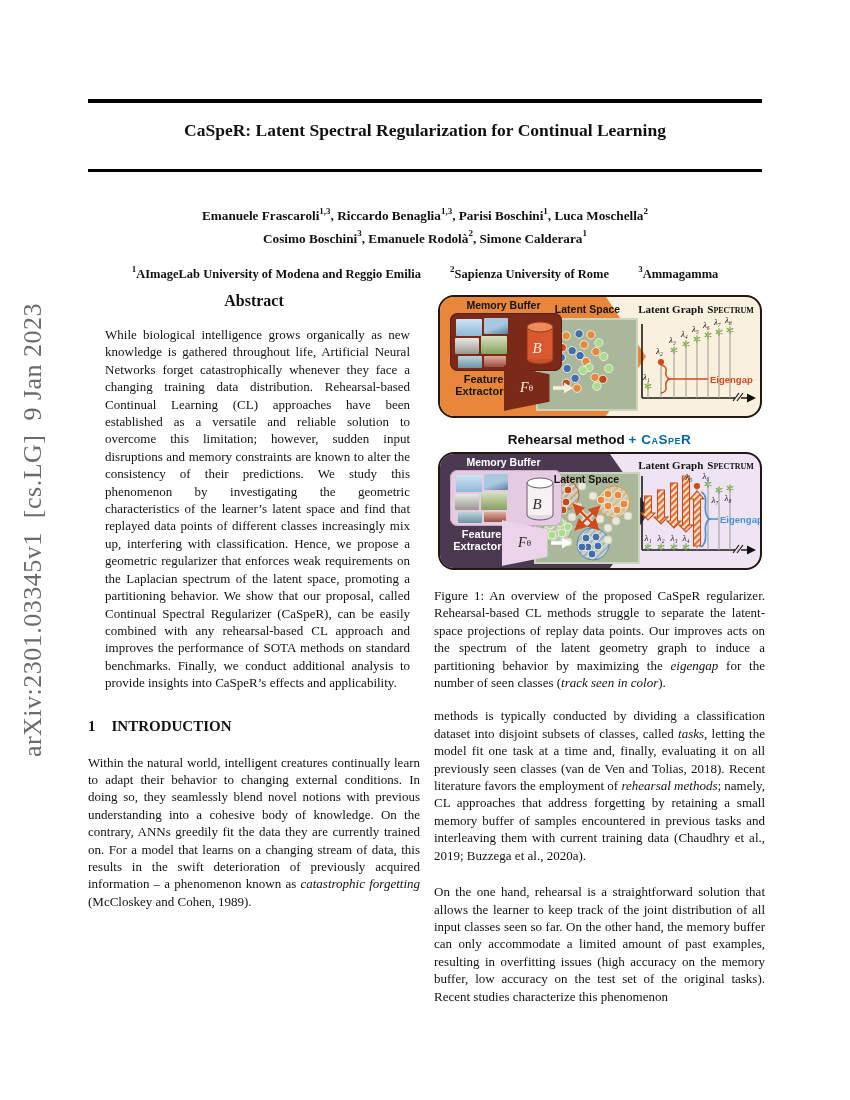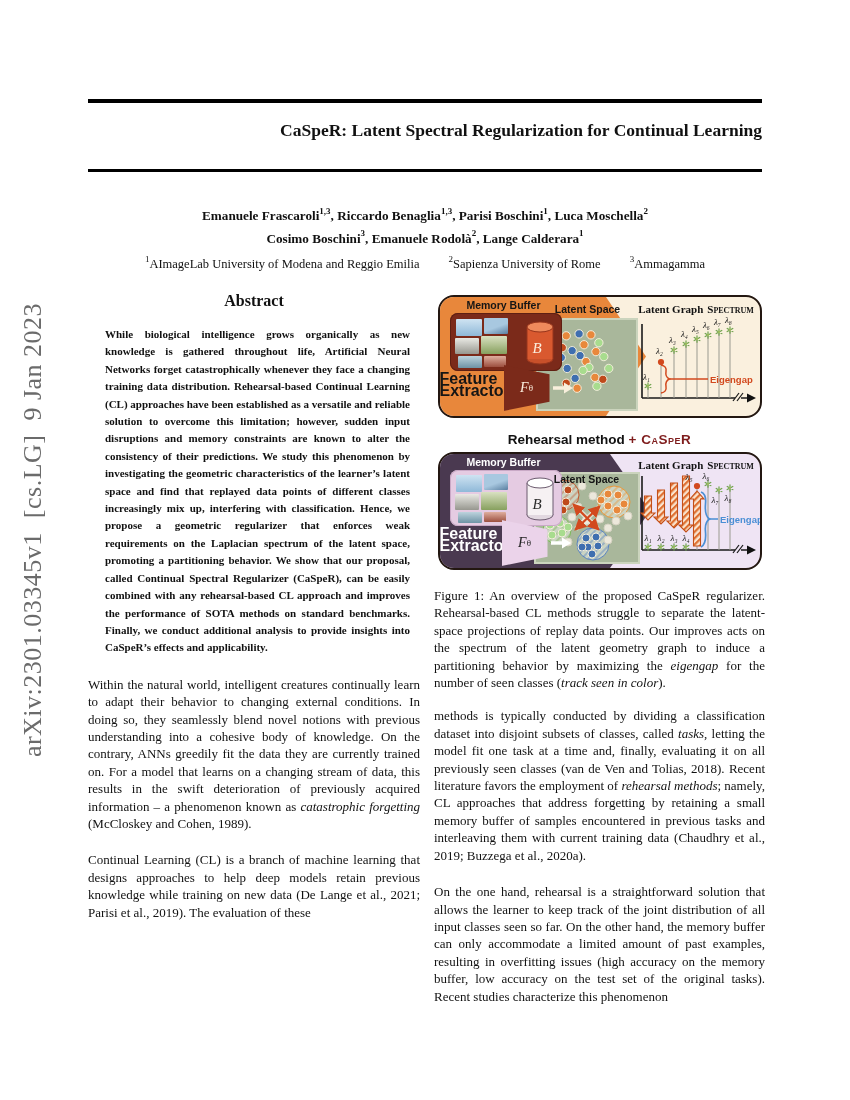--- a/index.html
+++ b/index.html
@@ -15,7 +15,7 @@
   .rule-thick{top:99px;height:4px;}
   .rule-thin{top:169px;height:2.5px;}
 
-  .paper-title{position:absolute;left:88px;top:120px;width:674px;text-align:right;
+  .paper-title{position:absolute;left:88px;top:120px;width:674px;text-align:center;
     font-size:17.5px;font-weight:bold;}
 
   .authors{position:absolute;left:88px;top:203px;width:674px;text-align:center;}

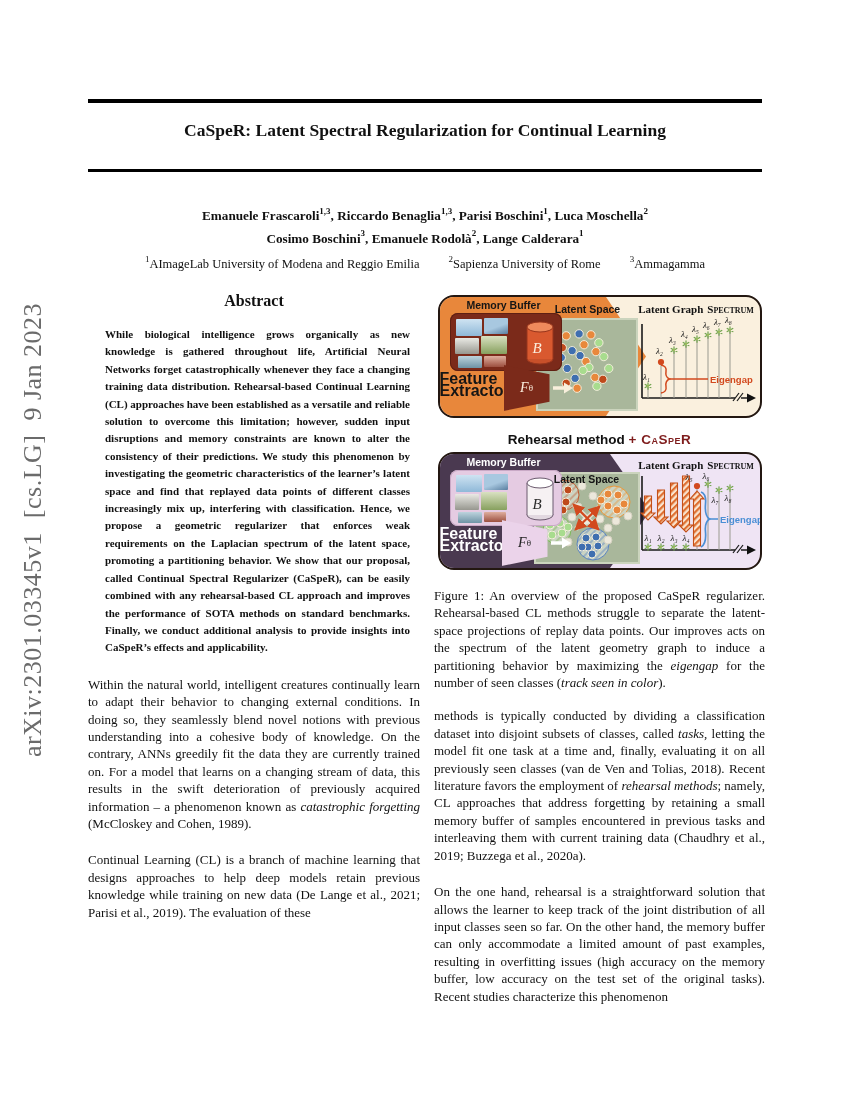--- a/index.html
+++ b/index.html
@@ -143,7 +143,7 @@
     <div class="authors-line">
       <span><span>Cosimo Boschini</span><sup>3</sup><span>,</span></span>
       <span><span>Emanuele Rodolà</span><sup>2</sup><span>,</span></span>
-      <span><span>Lange Calderara</span><sup>1</sup><span></span></span>
+      <span><span>Simone Calderara</span><sup>1</sup><span></span></span>
     </div>
     <div class="affils">
       <span class="affil"><sup>1</sup><span>AImageLab University of Modena and Reggio Emilia</span></span>

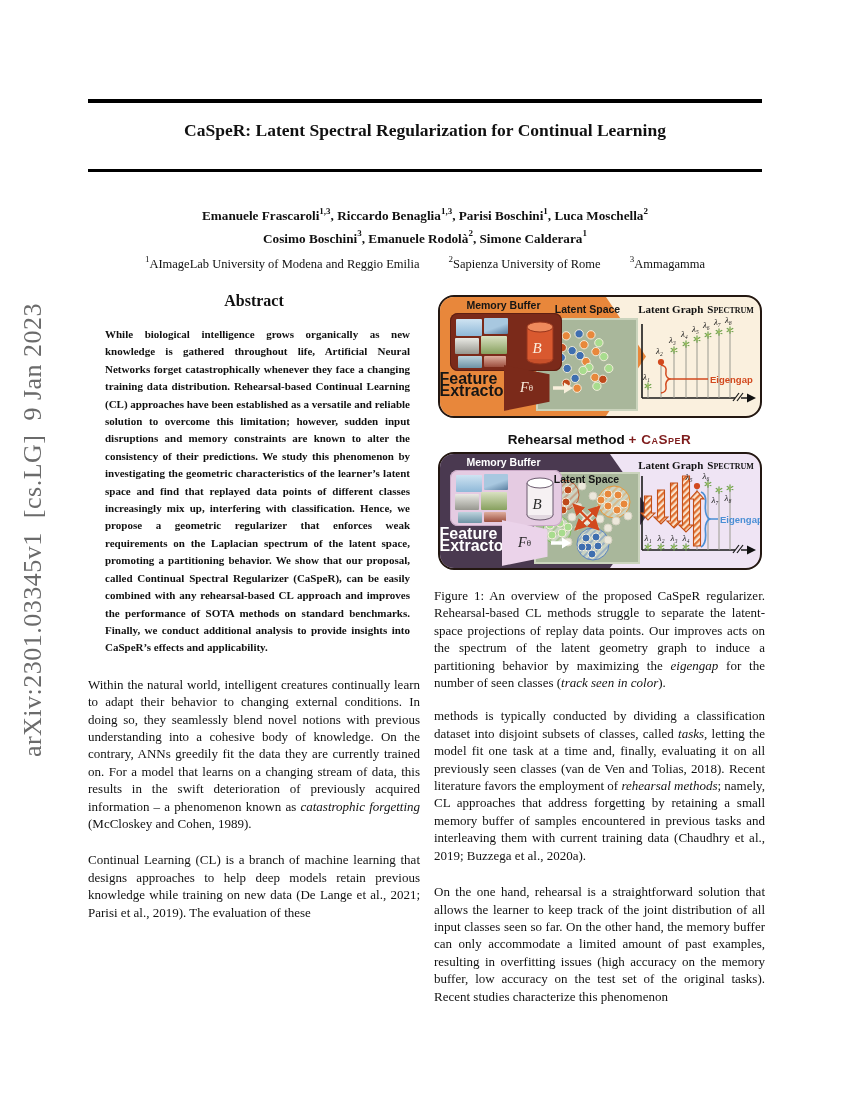--- a/index.html
+++ b/index.html
@@ -21,7 +21,7 @@
   .authors{position:absolute;left:88px;top:203px;width:674px;text-align:center;}
   .authors-line{font-size:13.2px;font-weight:bold;line-height:18px;}
   .authors sup,.affils sup{font-size:9px;position:relative;top:-1px;}
-  .affils{margin-top:7px;font-size:12.5px;font-weight:normal;}
+  .affils{margin-top:17px;font-size:12.5px;font-weight:bold;}
   .affil{margin:0 13px;}
 
   .col-left{position:absolute;left:88px;top:292px;width:332px;}

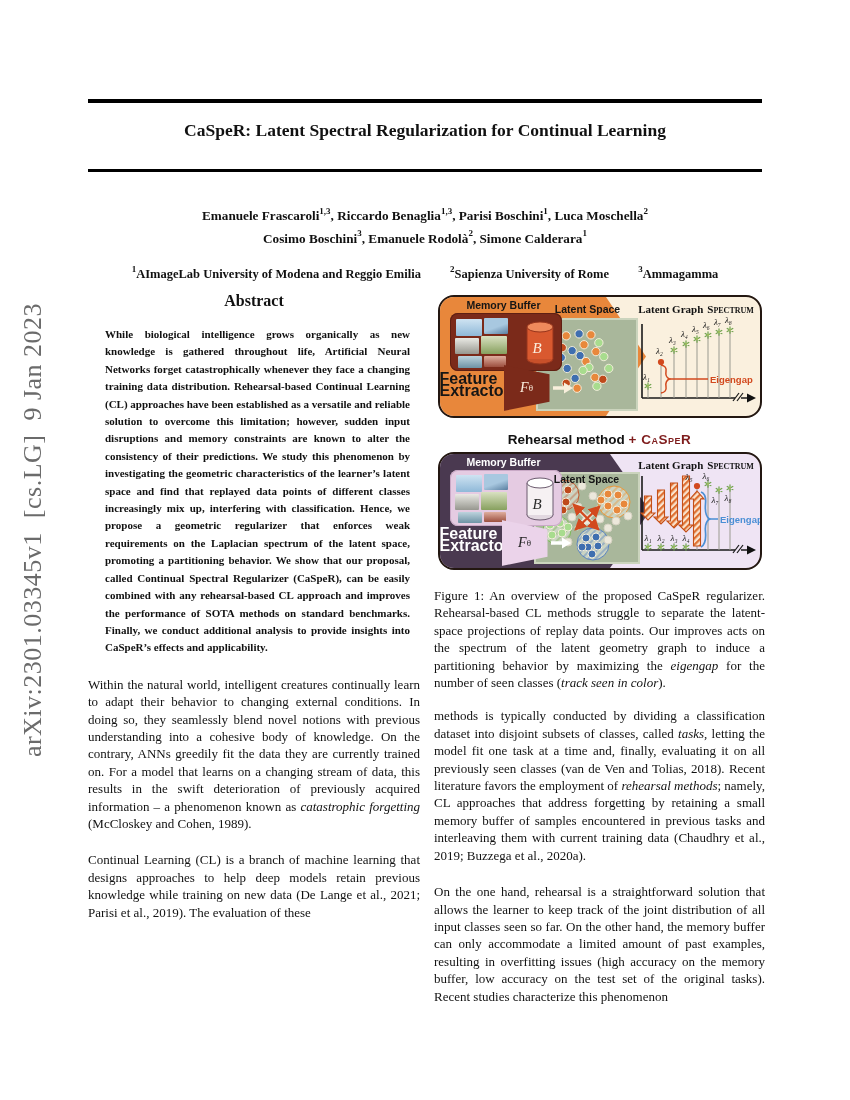--- a/index.html
+++ b/index.html
@@ -29,7 +29,7 @@
 
   .abs-head{text-align:center;font-weight:bold;font-size:16px;}
   .abs-text{margin:16px 18px 0 17px;width:305px;text-align:justify;
-    font-size:11px;line-height:17.4px;font-weight:bold;}
+    font-size:13px;line-height:17.4px;}
   .sec-head{margin-top:26px;font-size:15px;font-weight:bold;}
   .sec-head .num{margin-right:16px;}
   .para{margin-top:19px;text-align:justify;font-size:13px;line-height:17.4px;}

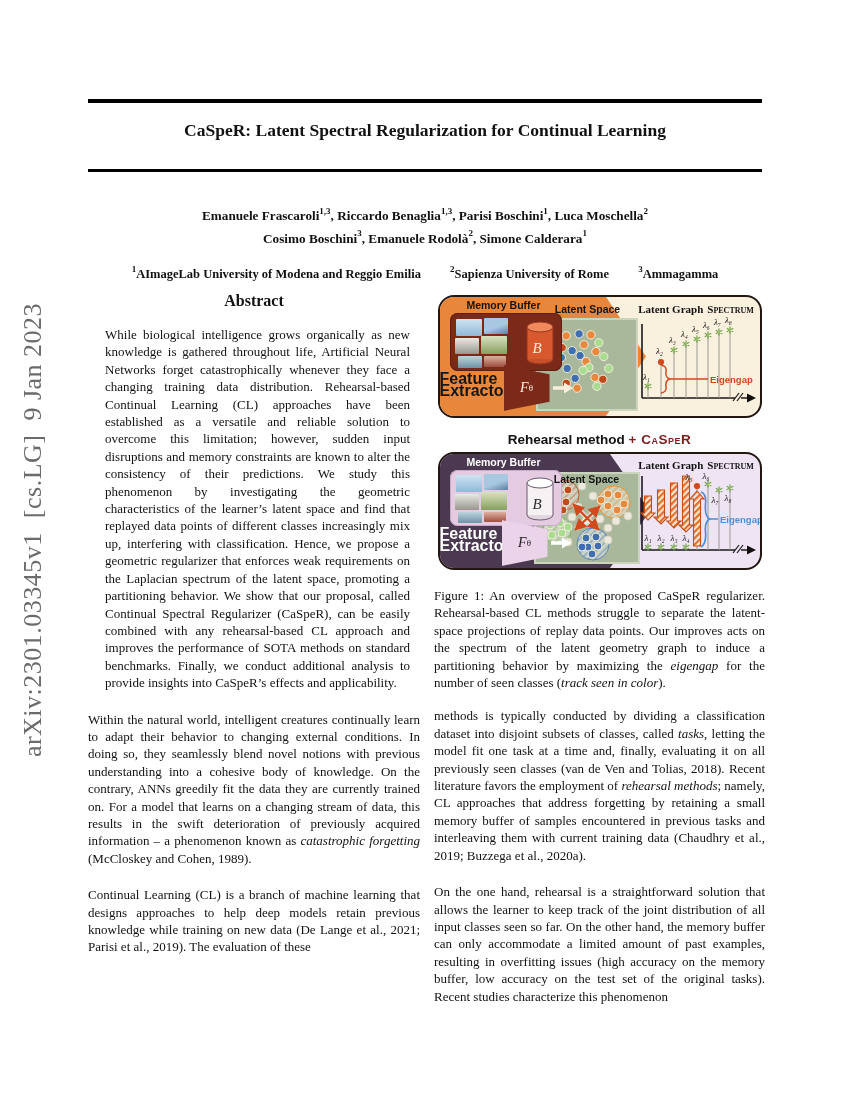--- a/index.html
+++ b/index.html
@@ -62,7 +62,7 @@
   .t6{background:linear-gradient(#dfae9e,#9c4f3f);}
 
   .fe-label{position:absolute;z-index:2;font-family:"Liberation Sans",sans-serif;
-    font-size:16px;font-weight:600;line-height:12px;text-align:left;color:#151515;}
+    font-size:11px;font-weight:600;line-height:12px;text-align:right;color:#151515;}
   .fe-label.white{color:#fff;}
   .trap{position:absolute;z-index:2;display:flex;align-items:center;justify-content:center;
     clip-path:polygon(0% 0%,100% 20%,100% 80%,0% 100%);font-size:14px;}

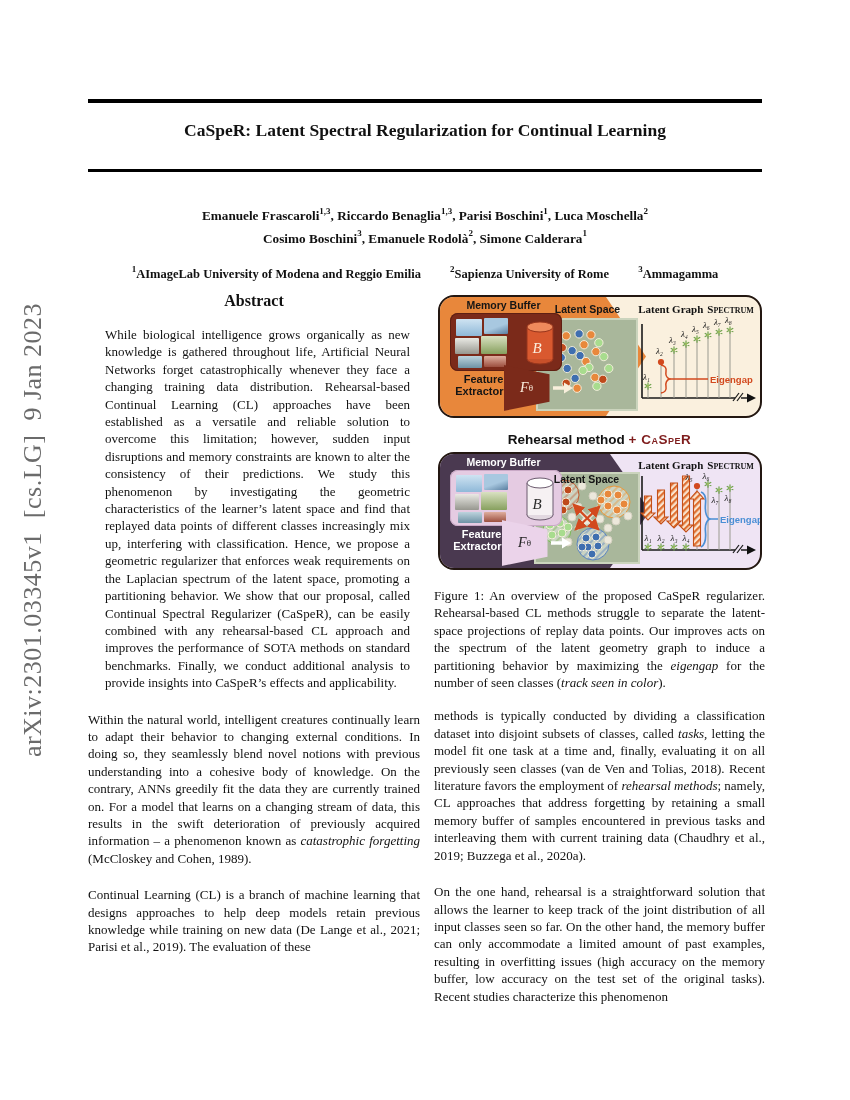--- a/index.html
+++ b/index.html
@@ -36,7 +36,7 @@
 
   .fig-title{text-align:center;font-family:"Liberation Sans",sans-serif;
     font-weight:bold;font-size:13.5px;}
-  .fig-title .accent{color:#7f1d1d;font-variant:small-caps;letter-spacing:0.5px;}
+  .fig-title .accent{color:#0369a1;font-variant:small-caps;letter-spacing:0.5px;}
   .fig-title.second{margin-top:14px;}
   .caption{margin-top:17px;text-align:justify;font-size:13px;line-height:17.4px;}
 

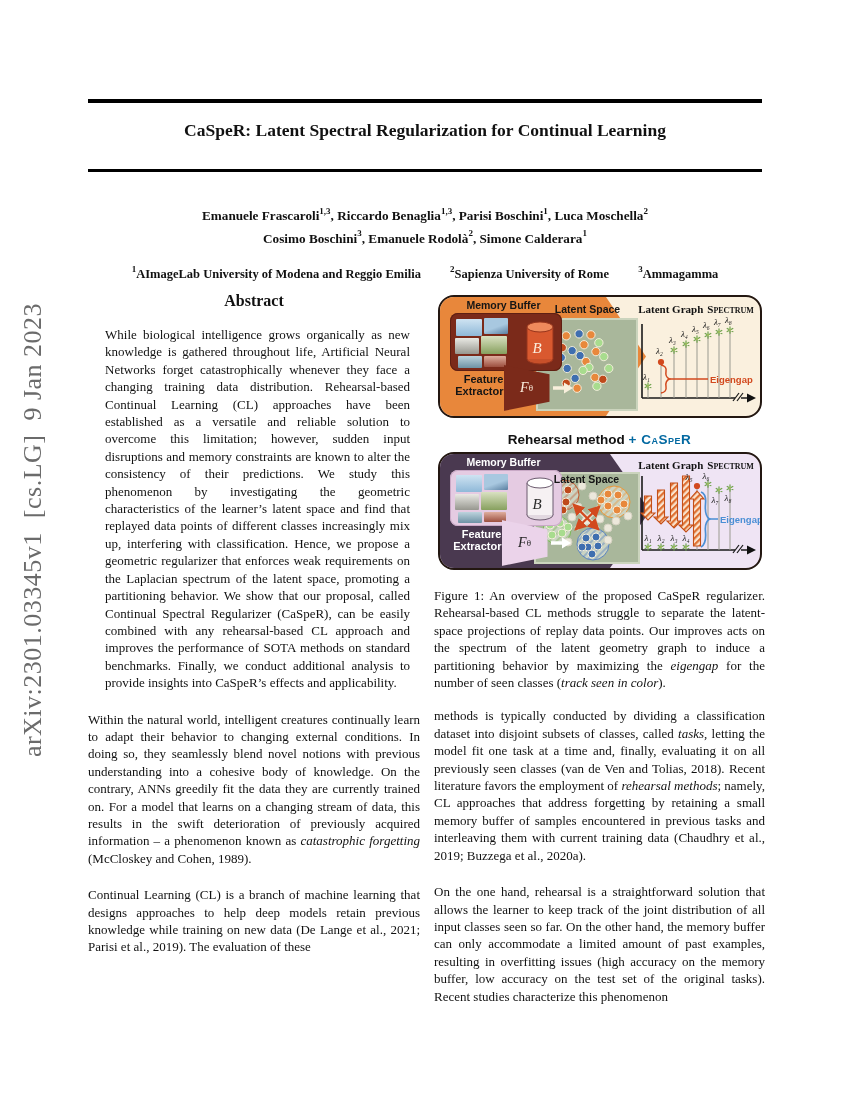--- a/index.html
+++ b/index.html
@@ -155,6 +155,9 @@
   <div class="col-left">
     <div class="abs-head">Abstract</div>
     <div class="abs-text">While biological intelligence grows organically as new knowledge is gathered throughout life, Artificial Neural Networks forget catastrophically whenever they face a changing training data distribution. Rehearsal-based Continual Learning (CL) approaches have been established as a versatile and reliable solution to overcome this limitation; however, sudden input disruptions and memory constraints are known to alter the consistency of their predictions. We study this phenomenon by investigating the geometric characteristics of the learner’s latent space and find that replayed data points of different classes increasingly mix up, interfering with classification. Hence, we propose a geometric regularizer that enforces weak requirements on the Laplacian spectrum of the latent space, promoting a partitioning behavior. We show that our proposal, called Continual Spectral Regularizer (CaSpeR), can be easily combined with any rehearsal-based CL approach and improves the performance of SOTA methods on standard benchmarks. Finally, we conduct additional analysis to provide insights into CaSpeR’s effects and applicability.</div>
+    <div class="sec-head">
+      <span class="num">1</span><span>INTRODUCTION</span>
+    </div>
     <div class="para">
       <span>Within the natural world, intelligent creatures continually learn to adapt their behavior to changing external conditions. In doing so, they seamlessly blend novel notions with previous understanding into a cohesive body of knowledge. On the contrary, ANNs greedily fit the data they are currently trained on. For a model that learns on a changing stream of data, this results in the swift deterioration of previously acquired information – a phenomenon known as </span><i>catastrophic forgetting</i><span> (McCloskey and Cohen, 1989).</span>
     </div>

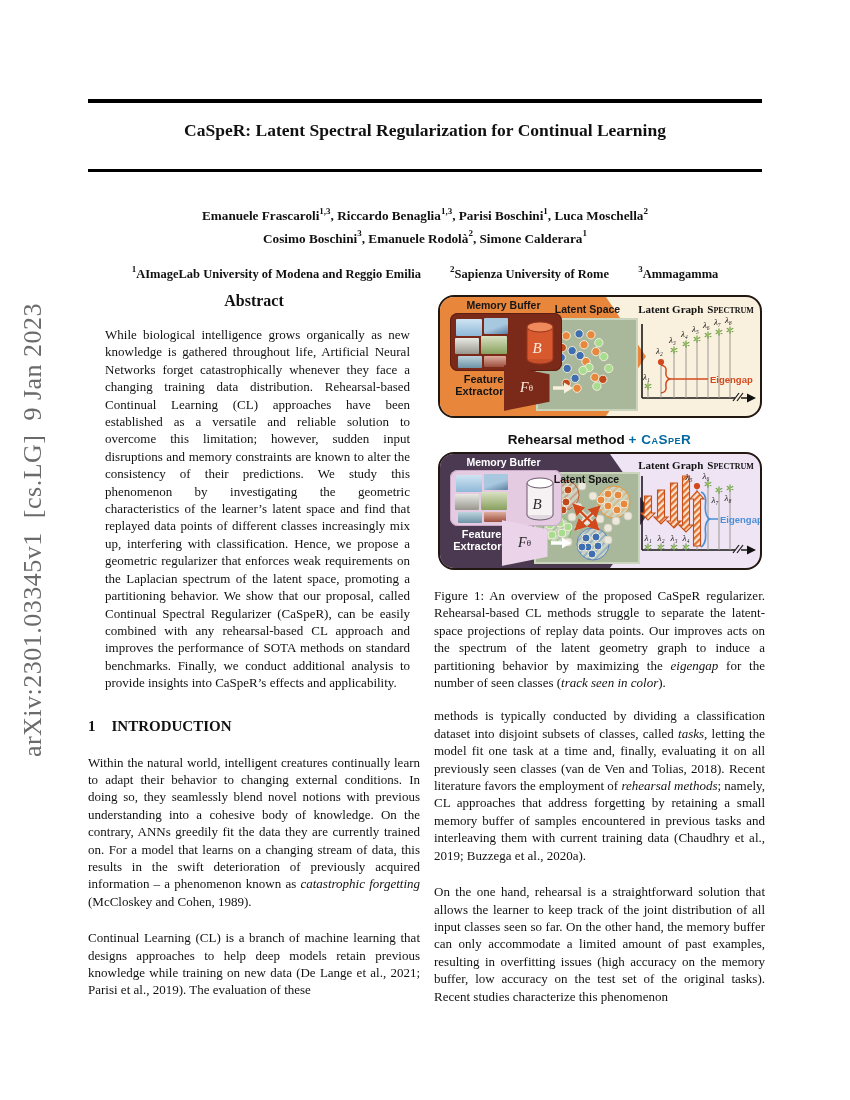--- a/index.html
+++ b/index.html
@@ -161,7 +161,6 @@
     <div class="para">
       <span>Within the natural world, intelligent creatures continually learn to adapt their behavior to changing external conditions. In doing so, they seamlessly blend novel notions with previous understanding into a cohesive body of knowledge. On the contrary, ANNs greedily fit the data they are currently trained on. For a model that learns on a changing stream of data, this results in the swift deterioration of previously acquired information – a phenomenon known as </span><i>catastrophic forgetting</i><span> (McCloskey and Cohen, 1989).</span>
     </div>
-    <div class="para">Continual Learning (CL) is a branch of machine learning that designs approaches to help deep models retain previous knowledge while training on new data (De Lange et al., 2021; Parisi et al., 2019). The evaluation of these</div>
   </div>
 
   <div class="col-right">

